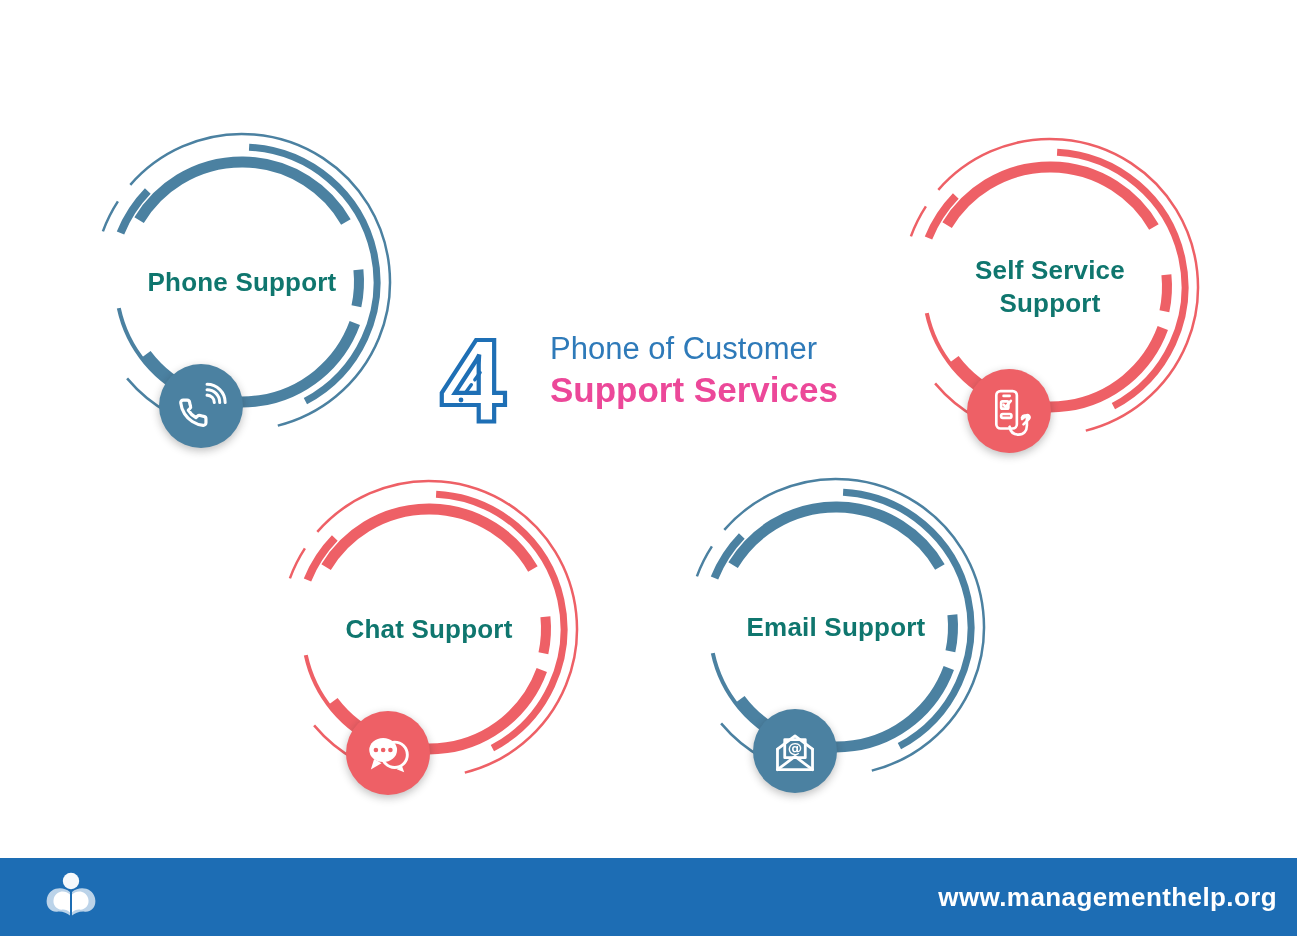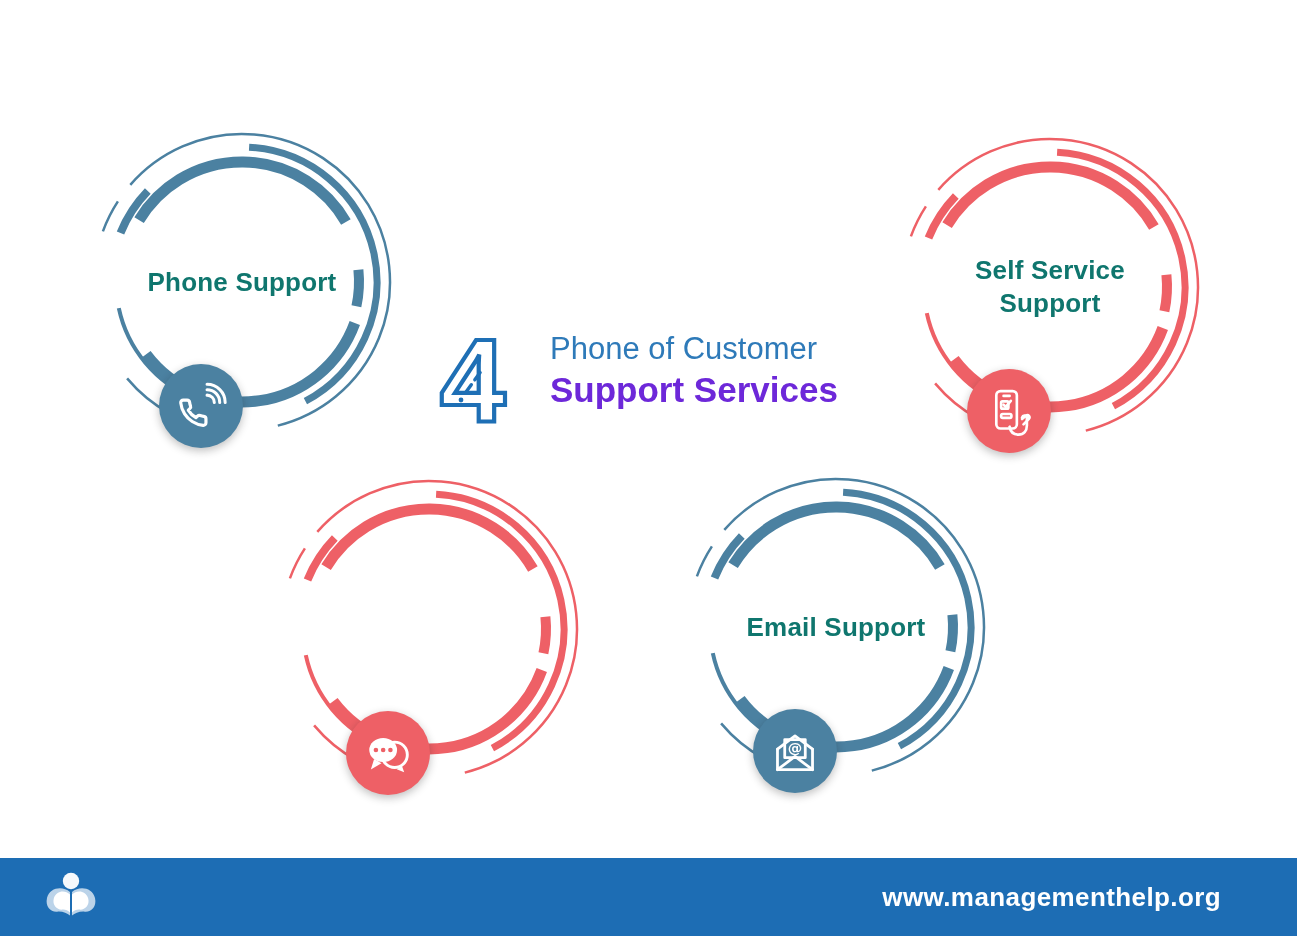--- a/index.html
+++ b/index.html
@@ -33,7 +33,7 @@
   .big-num{width:108px;height:130px;overflow:visible;}
   .title-lines{margin-left:6px;padding-top:14px;}
   .title-line1{font-size:31px;color:#2e7ab9;font-weight:400;line-height:1.25;}
-  .title-line2{font-size:35px;color:#6d28d9;font-weight:bold;line-height:1.2;}
+  .title-line2{font-size:35px;color:#ec4899;font-weight:bold;line-height:1.2;}
   
   .footer{
     position:absolute;left:0;top:858px;width:1297px;height:78px;background:#1d6db4;

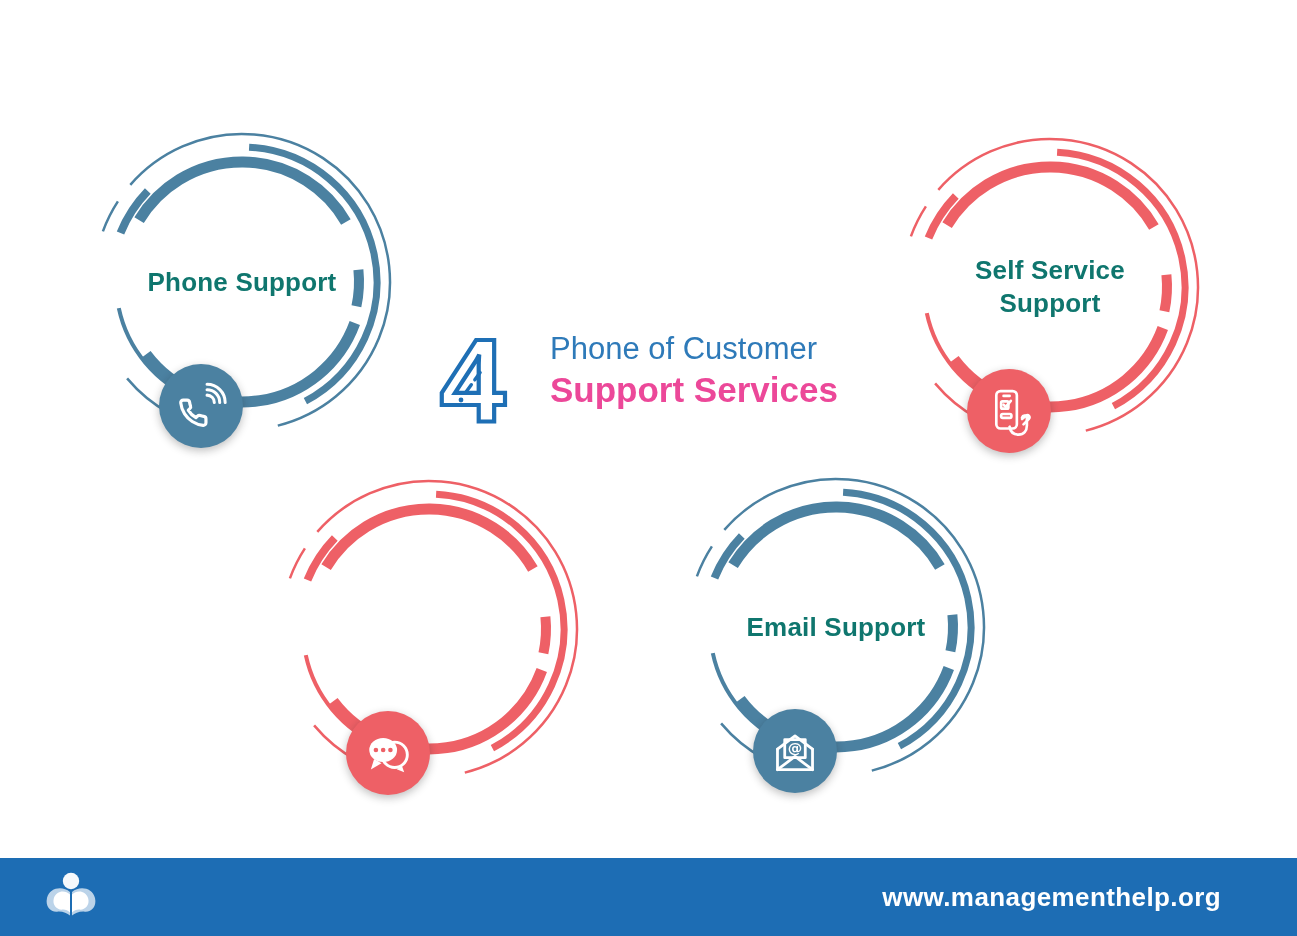--- a/index.html
+++ b/index.html
@@ -102,6 +102,7 @@
     <svg class="ring" viewBox="0 0 320 320">
         <use href="#ring-arcs"></use>
       </svg>
+    <div class="circle-label">Chat Support</div>
     <div class="icon-badge bg-red">
       <svg viewBox="0 0 48 48">
         <circle cx="29.5" cy="25.5" r="10.5" fill="none" stroke="#ffffff" stroke-width="2.4"></circle>

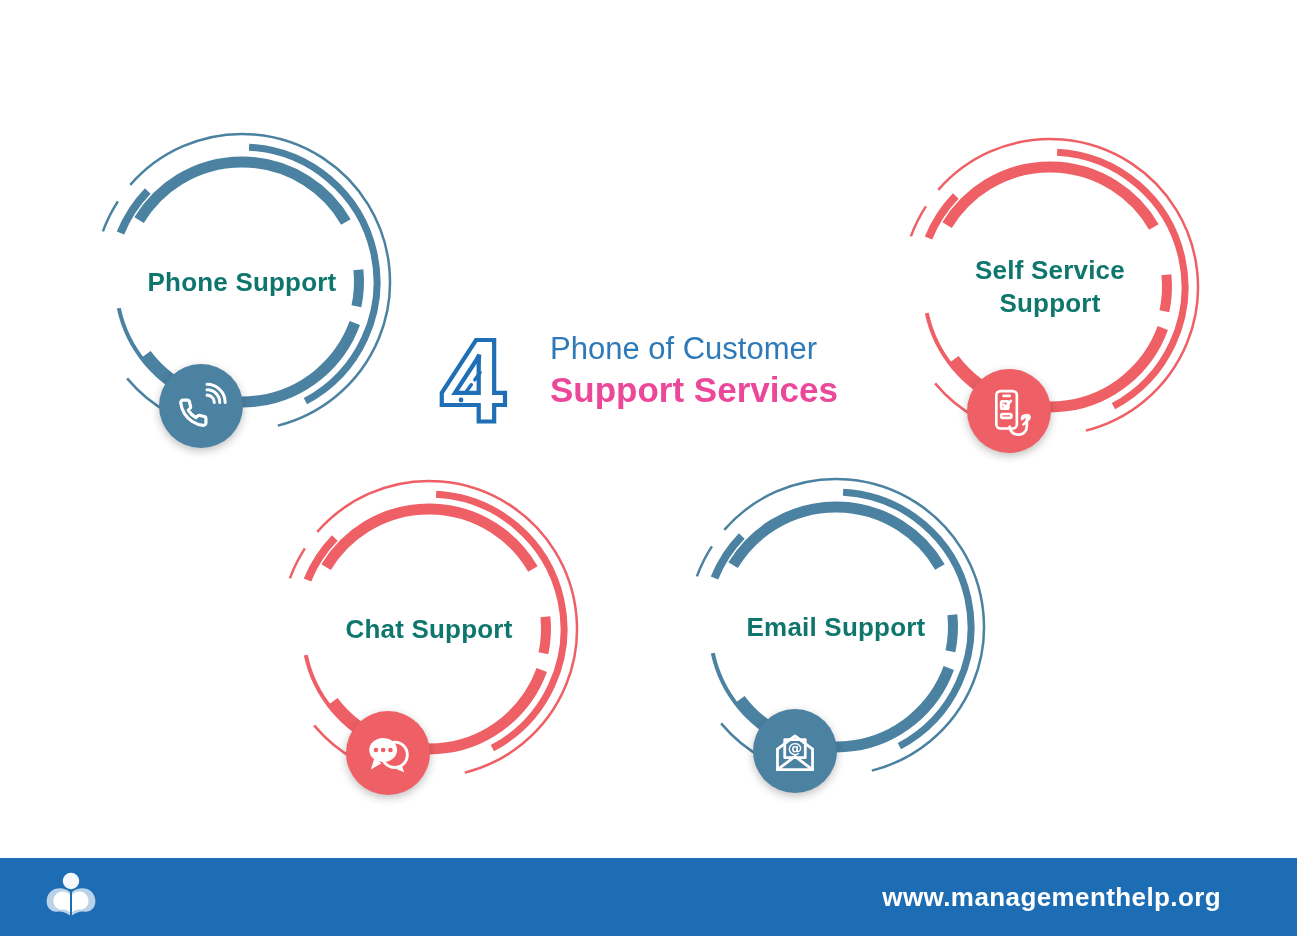--- a/index.html
+++ b/index.html
@@ -40,7 +40,7 @@
     display:flex;align-items:center;justify-content:space-between;
   }
   .footer-logo{margin-left:42px;width:58px;height:54px;}
-  .footer-url{margin-right:76px;color:#ffffff;font-size:26px;font-weight:bold;letter-spacing:.4px;}
+  .footer-url{margin-right:20px;color:#ffffff;font-size:26px;font-weight:bold;letter-spacing:.4px;}
 </style>
 </head>
 <body>

